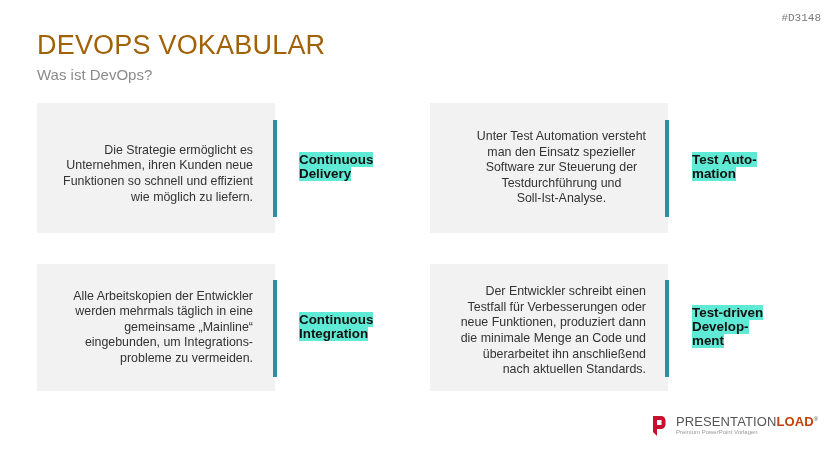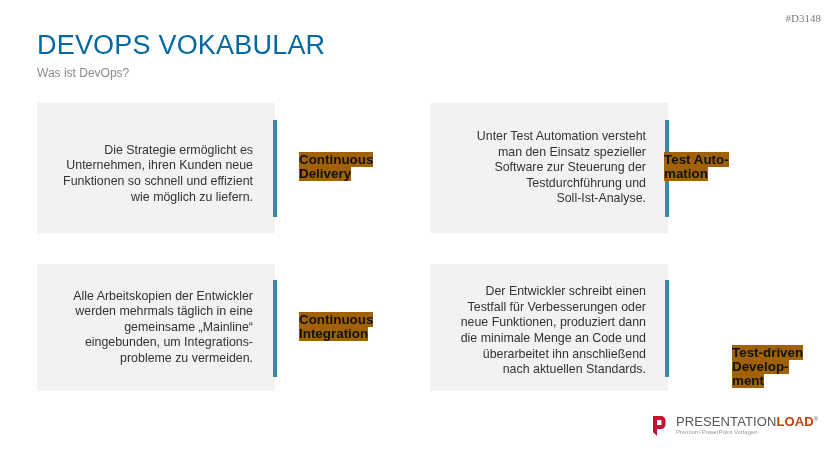--- a/index.html
+++ b/index.html
@@ -4,7 +4,7 @@
 <style>
   html,body{margin:0;padding:0;}
   body{width:829px;height:466px;background:#ffffff;position:relative;overflow:hidden;font-family:"Liberation Sans","DejaVu Sans",sans-serif;}
-  .code{position:absolute;right:8px;top:12px;font-family:Liberation Serif, serif;font-size:11px;color:#7a7a7a;}
+  .code{position:absolute;right:8px;top:12px;font-family:Liberation Mono, monospace;font-size:11px;color:#7a7a7a;}
   .title{position:absolute;left:37px;top:30px;font-size:27px;color:#0369a1;letter-spacing:0.2px;}
   .subtitle{position:absolute;left:37px;top:66px;font-size:12px;color:#8a8a8a;}
   .card{position:absolute;width:238px;background:#f2f2f2;}

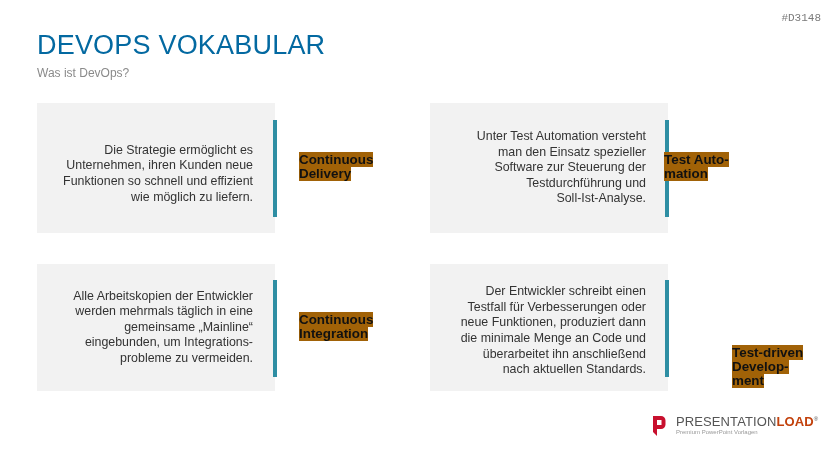--- a/index.html
+++ b/index.html
@@ -5,7 +5,7 @@
   html,body{margin:0;padding:0;}
   body{width:829px;height:466px;background:#ffffff;position:relative;overflow:hidden;font-family:"Liberation Sans","DejaVu Sans",sans-serif;}
   .code{position:absolute;right:8px;top:12px;font-family:Liberation Mono, monospace;font-size:11px;color:#7a7a7a;}
-  .title{position:absolute;left:37px;top:30px;font-size:27px;color:#0369a1;letter-spacing:0.2px;}
+  .title{position:absolute;left:37px;top:30px;font-size:27px;color:#a16207;letter-spacing:0.2px;}
   .subtitle{position:absolute;left:37px;top:66px;font-size:12px;color:#8a8a8a;}
   .card{position:absolute;width:238px;background:#f2f2f2;}
   .card .desc{position:absolute;right:22px;top:0;bottom:0;display:flex;align-items:center;justify-content:flex-end;}

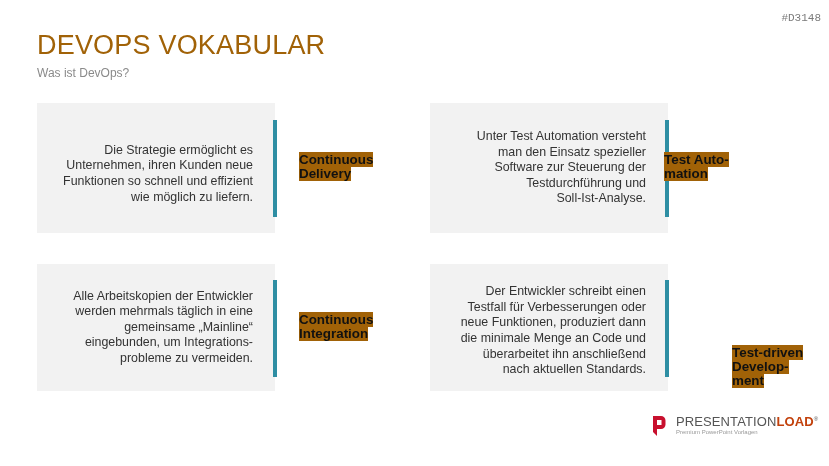--- a/index.html
+++ b/index.html
@@ -6,7 +6,7 @@
   body{width:829px;height:466px;background:#ffffff;position:relative;overflow:hidden;font-family:"Liberation Sans","DejaVu Sans",sans-serif;}
   .code{position:absolute;right:8px;top:12px;font-family:Liberation Mono, monospace;font-size:11px;color:#7a7a7a;}
   .title{position:absolute;left:37px;top:30px;font-size:27px;color:#a16207;letter-spacing:0.2px;}
-  .subtitle{position:absolute;left:37px;top:66px;font-size:12px;color:#8a8a8a;}
+  .subtitle{position:absolute;left:37px;top:66px;font-size:15px;color:#8a8a8a;}
   .card{position:absolute;width:238px;background:#f2f2f2;}
   .card .desc{position:absolute;right:22px;top:0;bottom:0;display:flex;align-items:center;justify-content:flex-end;}
   .card .desc span{text-align:right;font-size:12.4px;line-height:15.6px;color:#333;}

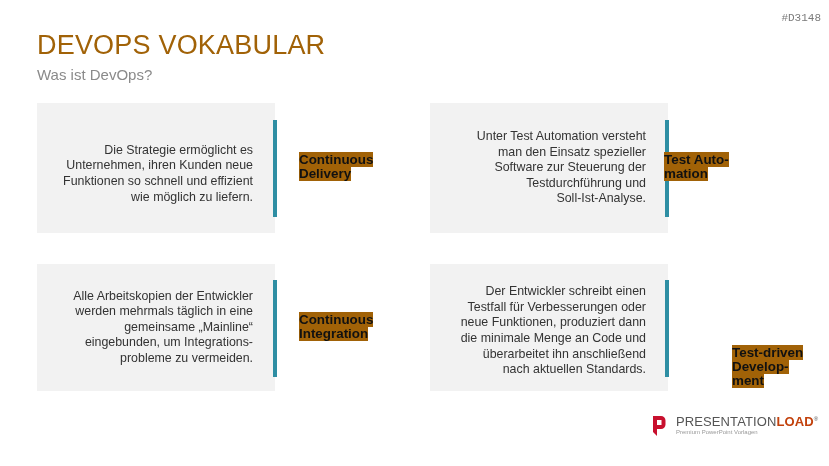--- a/index.html
+++ b/index.html
@@ -41,7 +41,7 @@
 
 <div class="card" style="left:430px;top:103px;height:130px;">
   <div class="desc">
-      <span style="white-space:pre-line;">Unter Test Automation versteht
+      <span style="white-space:pre-line;text-align:center;">Unter Test Automation versteht
 man den Einsatz spezieller
 Software zur Steuerung der
 Testdurchführung und

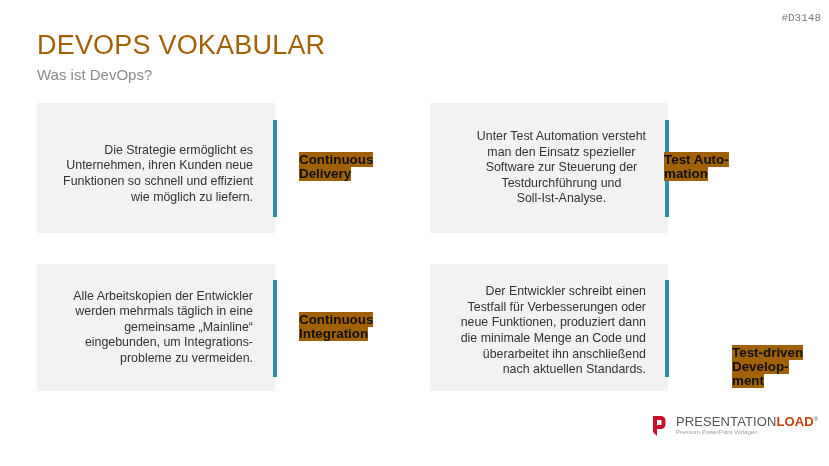--- a/index.html
+++ b/index.html
@@ -12,7 +12,7 @@
   .card .desc span{text-align:right;font-size:12.4px;line-height:15.6px;color:#333;}
   .bar{position:absolute;width:4px;background:#2e8ea3;}
   .term{position:absolute;font-size:13.4px;font-weight:bold;line-height:14px;color:#111;}
-  .term span{background:#a16207;box-decoration-break:clone;-webkit-box-decoration-break:clone;white-space:pre-line;}
+  .term span{background:#5eead4;box-decoration-break:clone;-webkit-box-decoration-break:clone;white-space:pre-line;}
   .logo{position:absolute;left:652px;top:414px;display:flex;align-items:center;}
   .logo-mark{width:14px;height:20px;position:relative;margin-right:10px;}
   .logo-text{display:flex;flex-direction:column;}

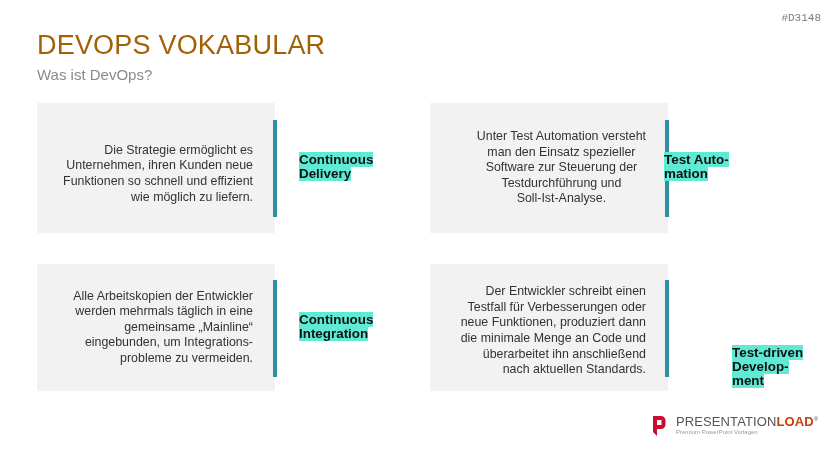--- a/index.html
+++ b/index.html
@@ -49,7 +49,7 @@
     </div>
 </div>
 <div class="bar" style="left:665px;top:120px;height:97px;"></div>
-<div class="term" style="left:664px;top:153px;"><span>Test Auto-
+<div class="term" style="left:692px;top:153px;"><span>Test Auto-
 mation</span></div>
 
 <div class="card" style="left:37px;top:264px;height:127px;">

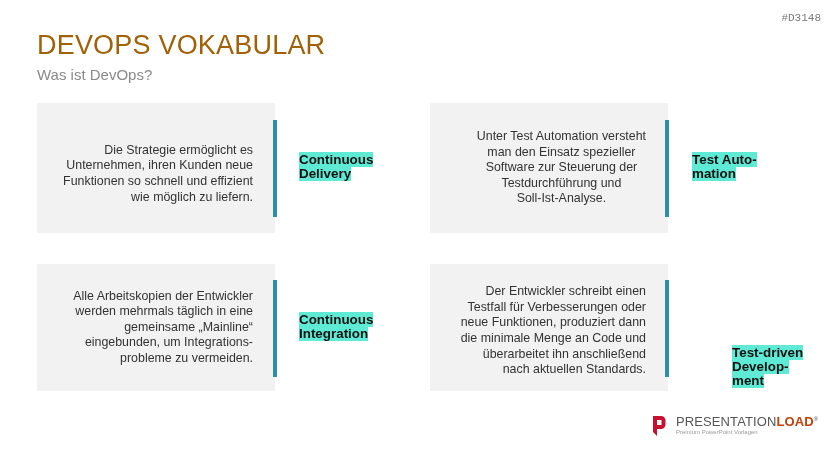--- a/index.html
+++ b/index.html
@@ -76,7 +76,7 @@
     </div>
 </div>
 <div class="bar" style="left:665px;top:280px;height:97px;"></div>
-<div class="term" style="left:732px;top:306px;margin-top:40px;"><span>Test-driven
+<div class="term" style="left:692px;top:306px;"><span>Test-driven
 Develop-
 ment</span></div>
 

